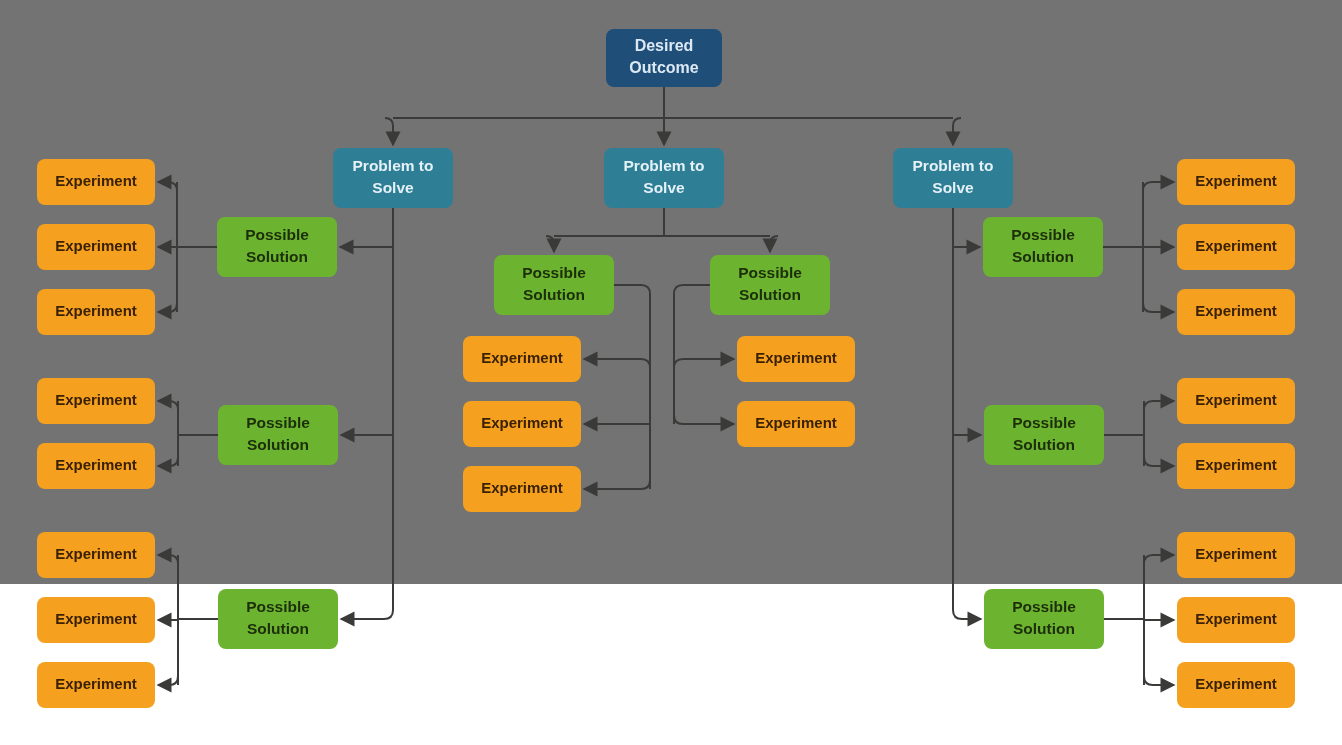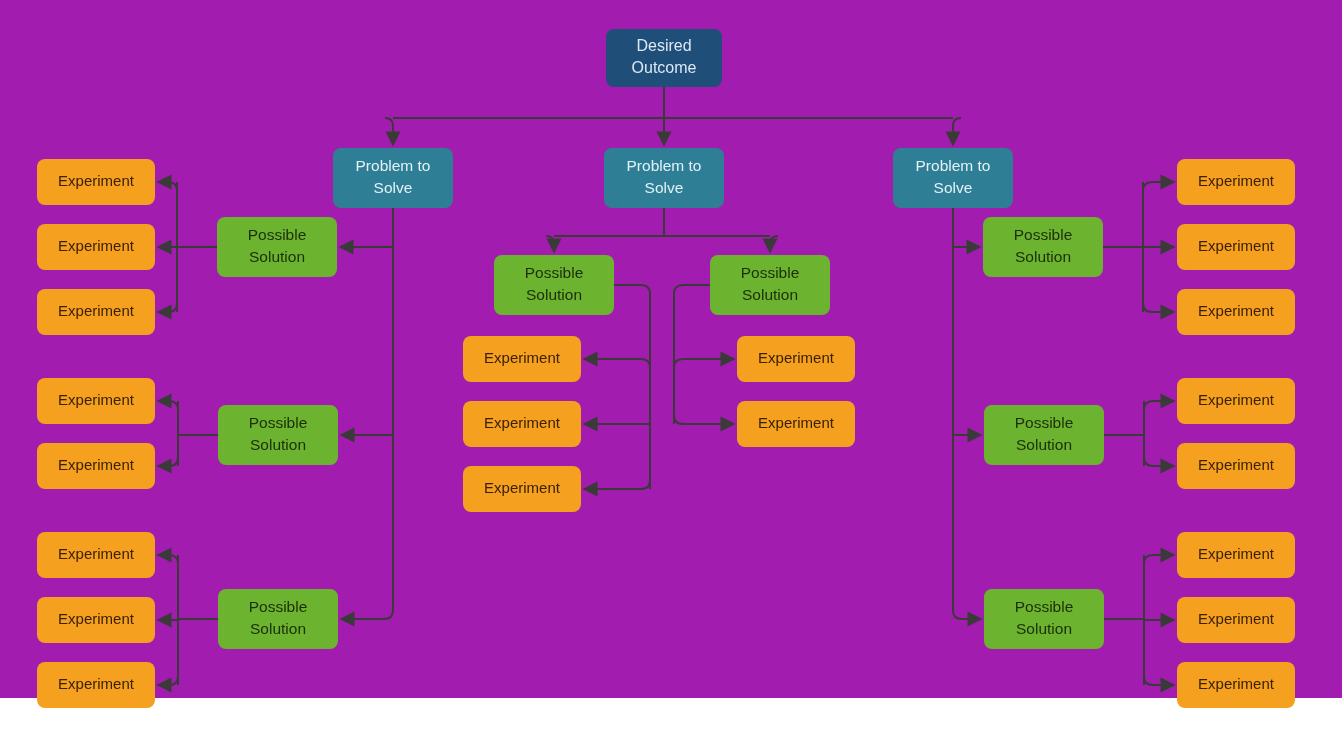--- a/index.html
+++ b/index.html
@@ -16,8 +16,9 @@
   #diagram-root {
     position: relative;
     width: 1342px;
-    height: 698px;
-    background: #a21caf;
+    height: 584px;
+    background: #737373;
+    font-weight: bold;
   }
   svg.layer {
     position: absolute;

